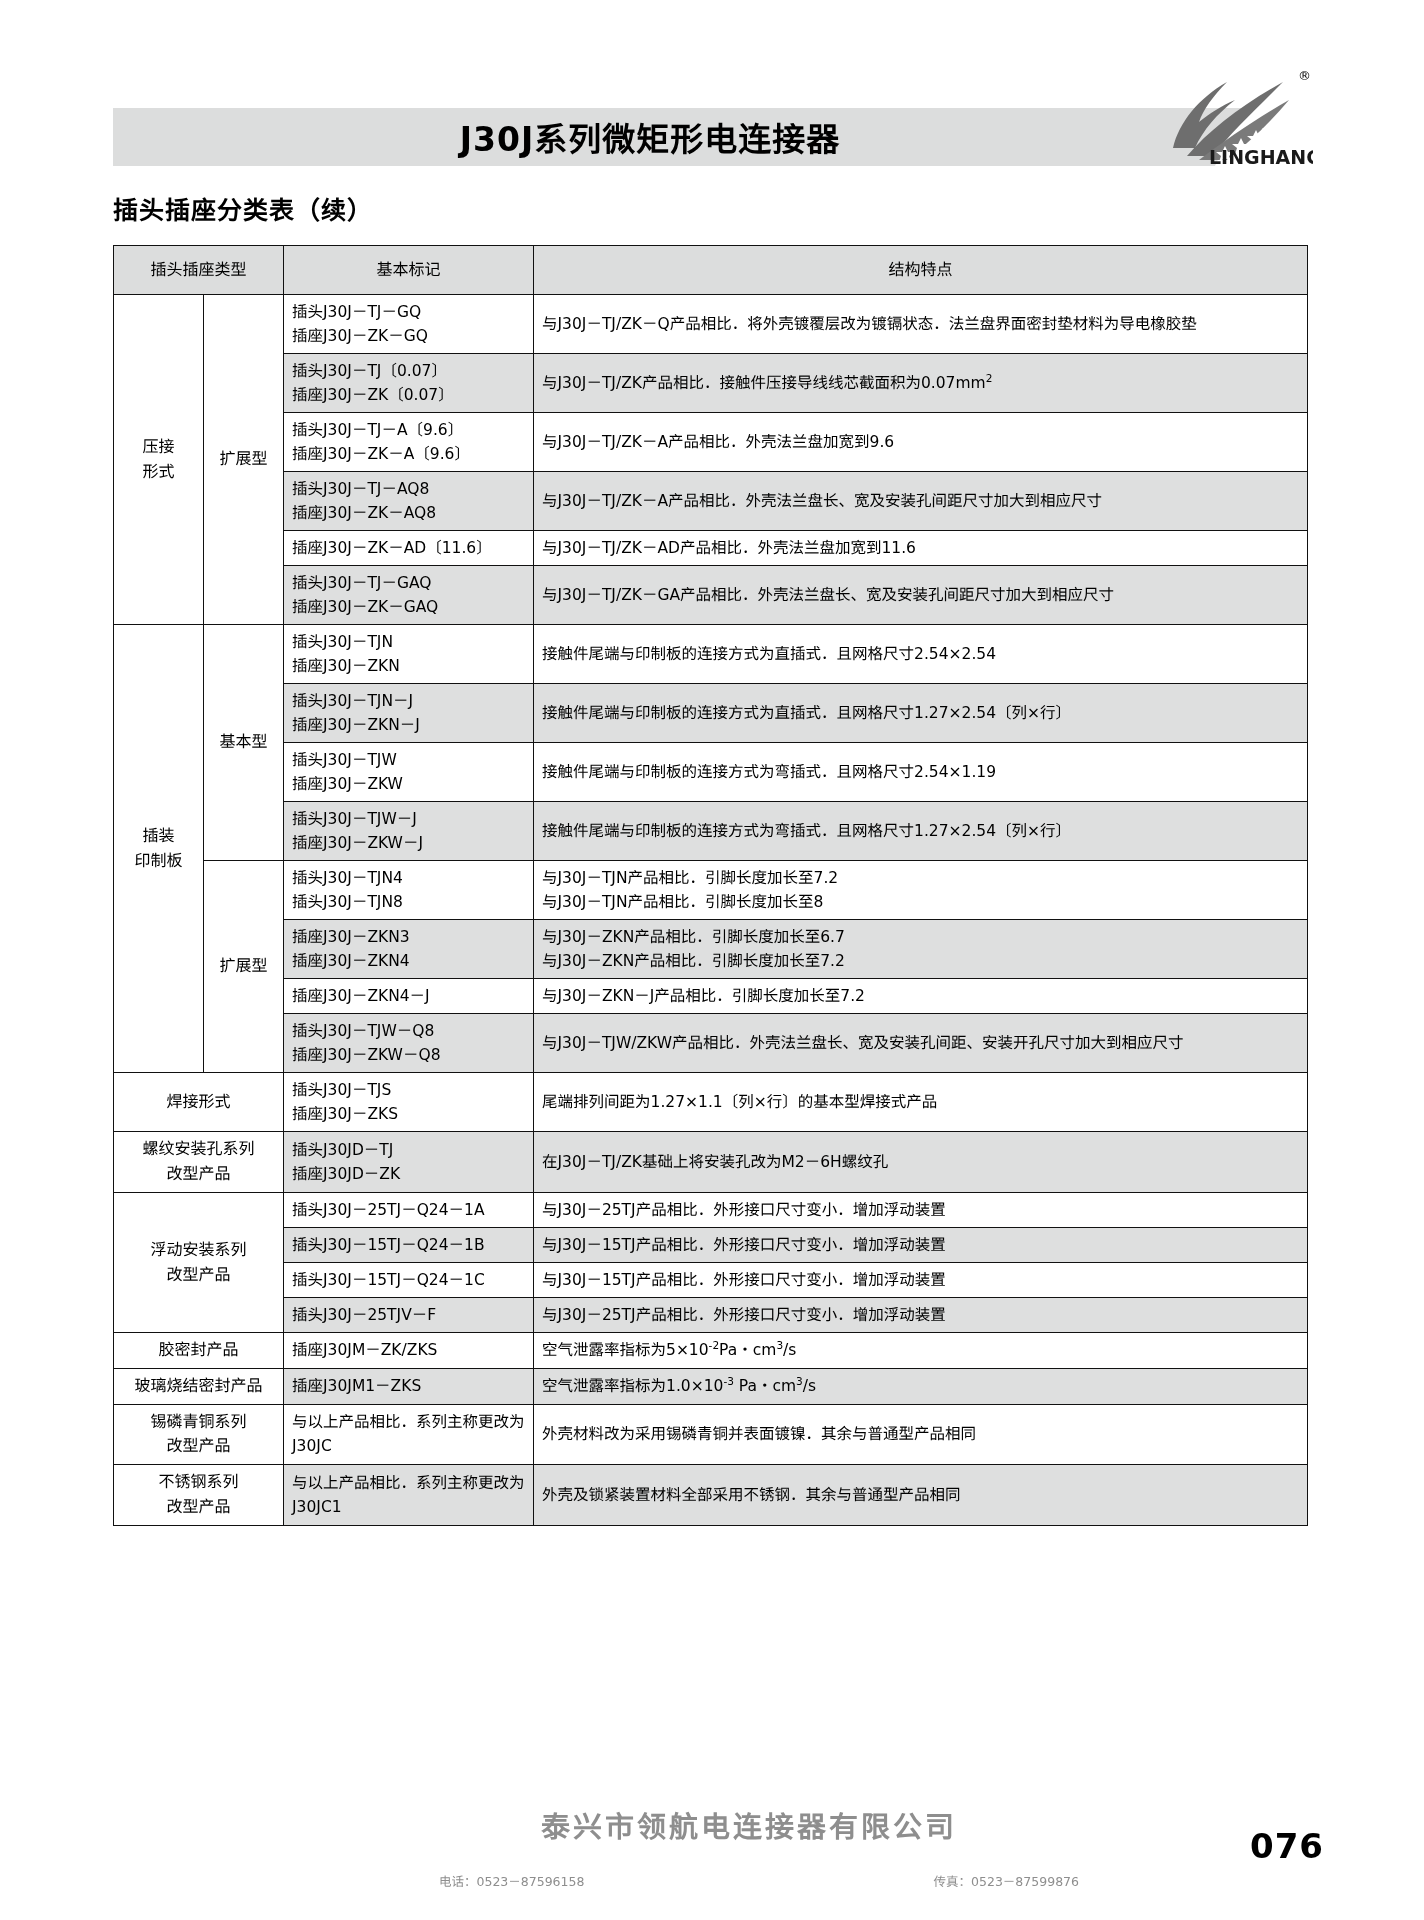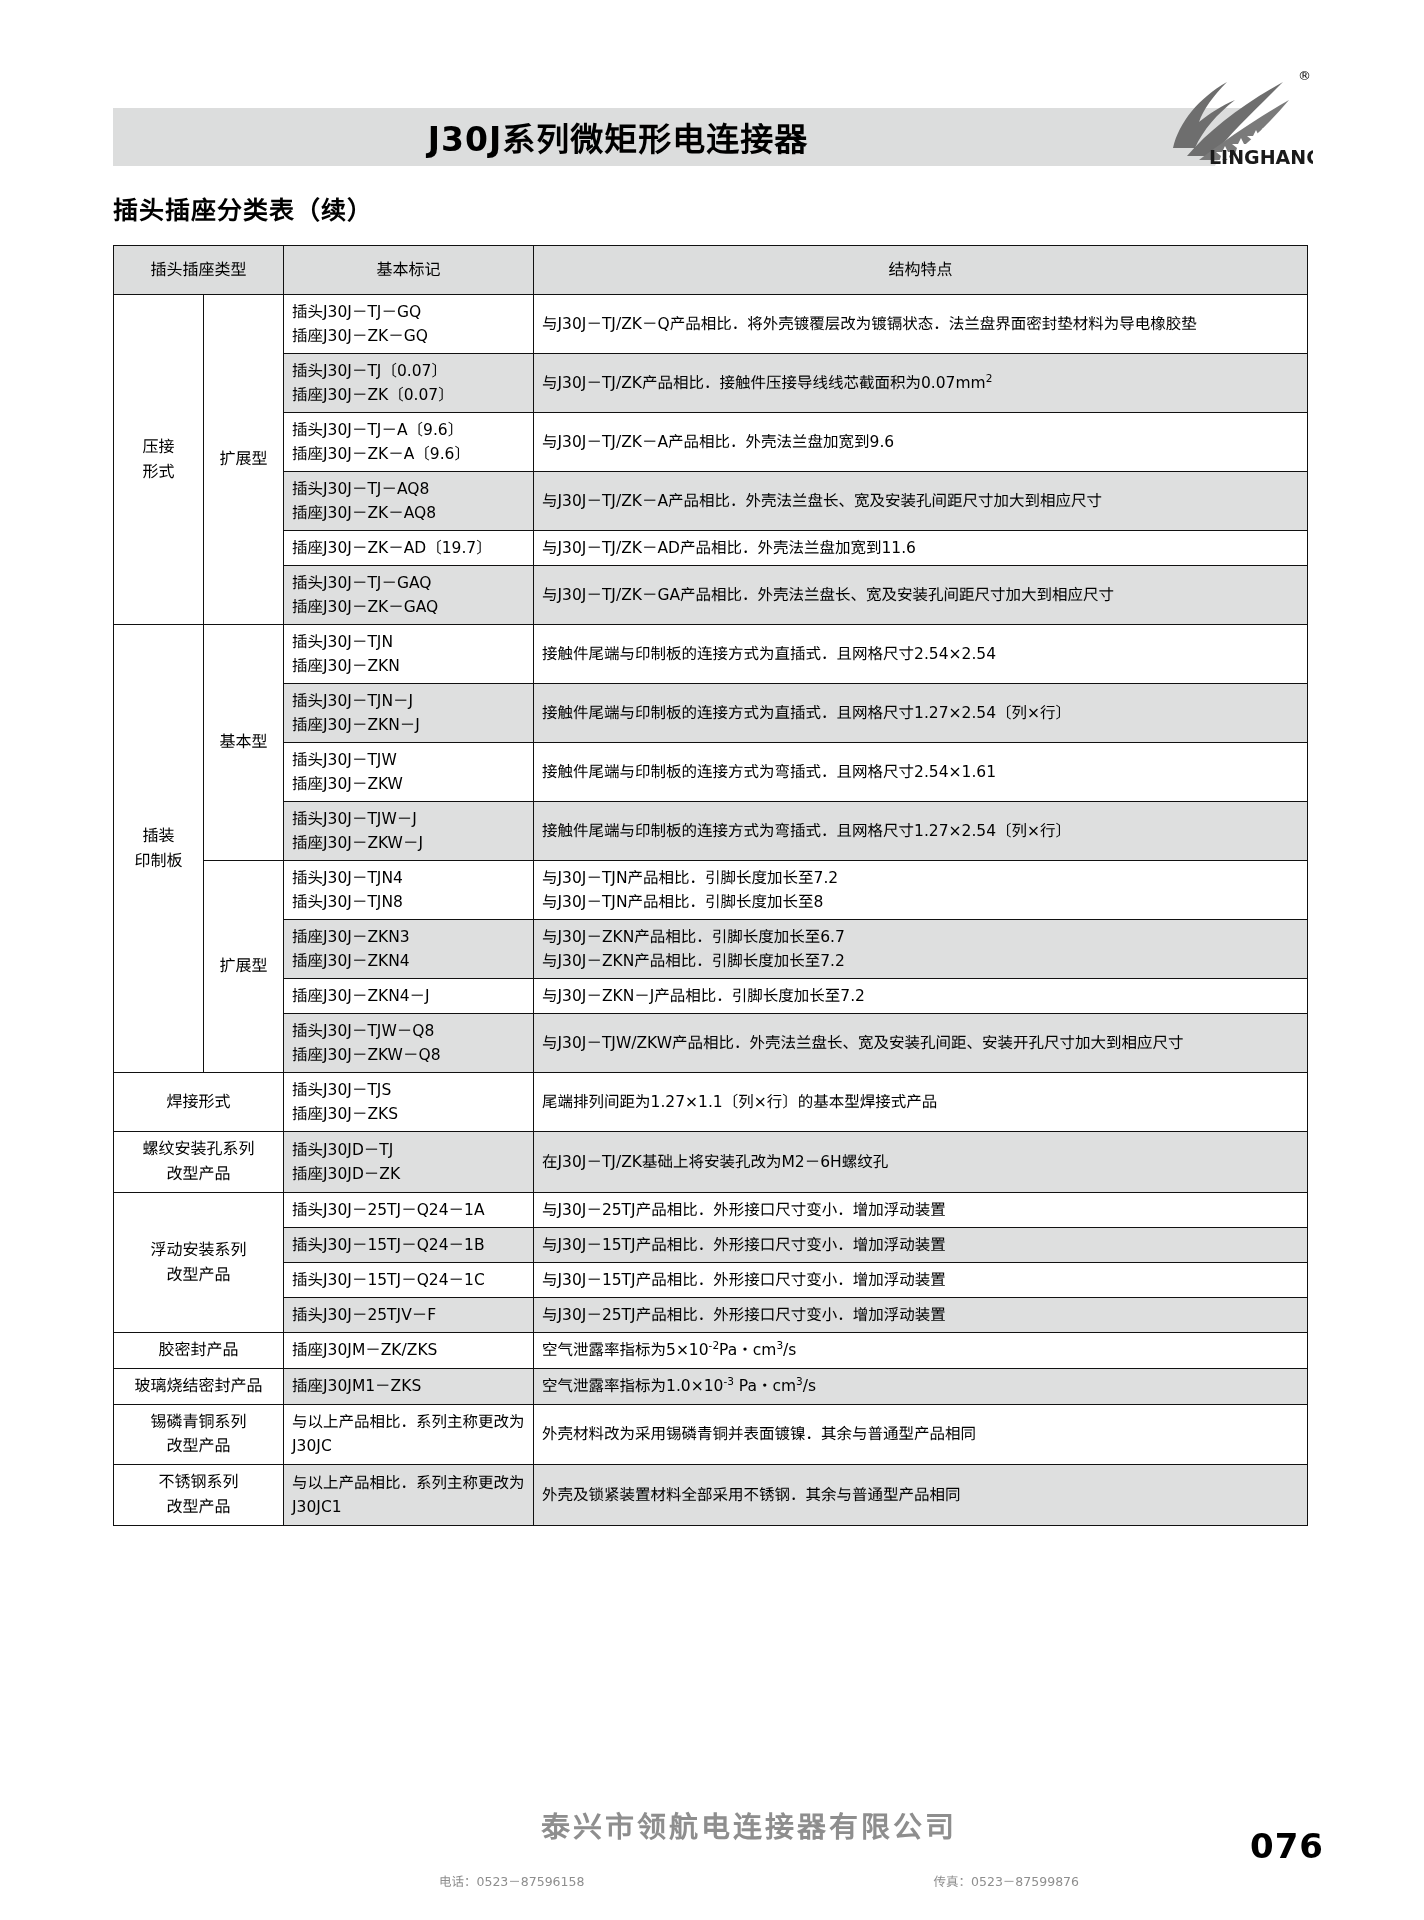--- a/index.html
+++ b/index.html
@@ -35,6 +35,7 @@
     font-size:33px;font-weight:bold;letter-spacing:1px;
     font-family:"DejaVu Sans","Liberation Sans",sans-serif;
     white-space:nowrap;
+    padding-left:32px;
   }
 
   

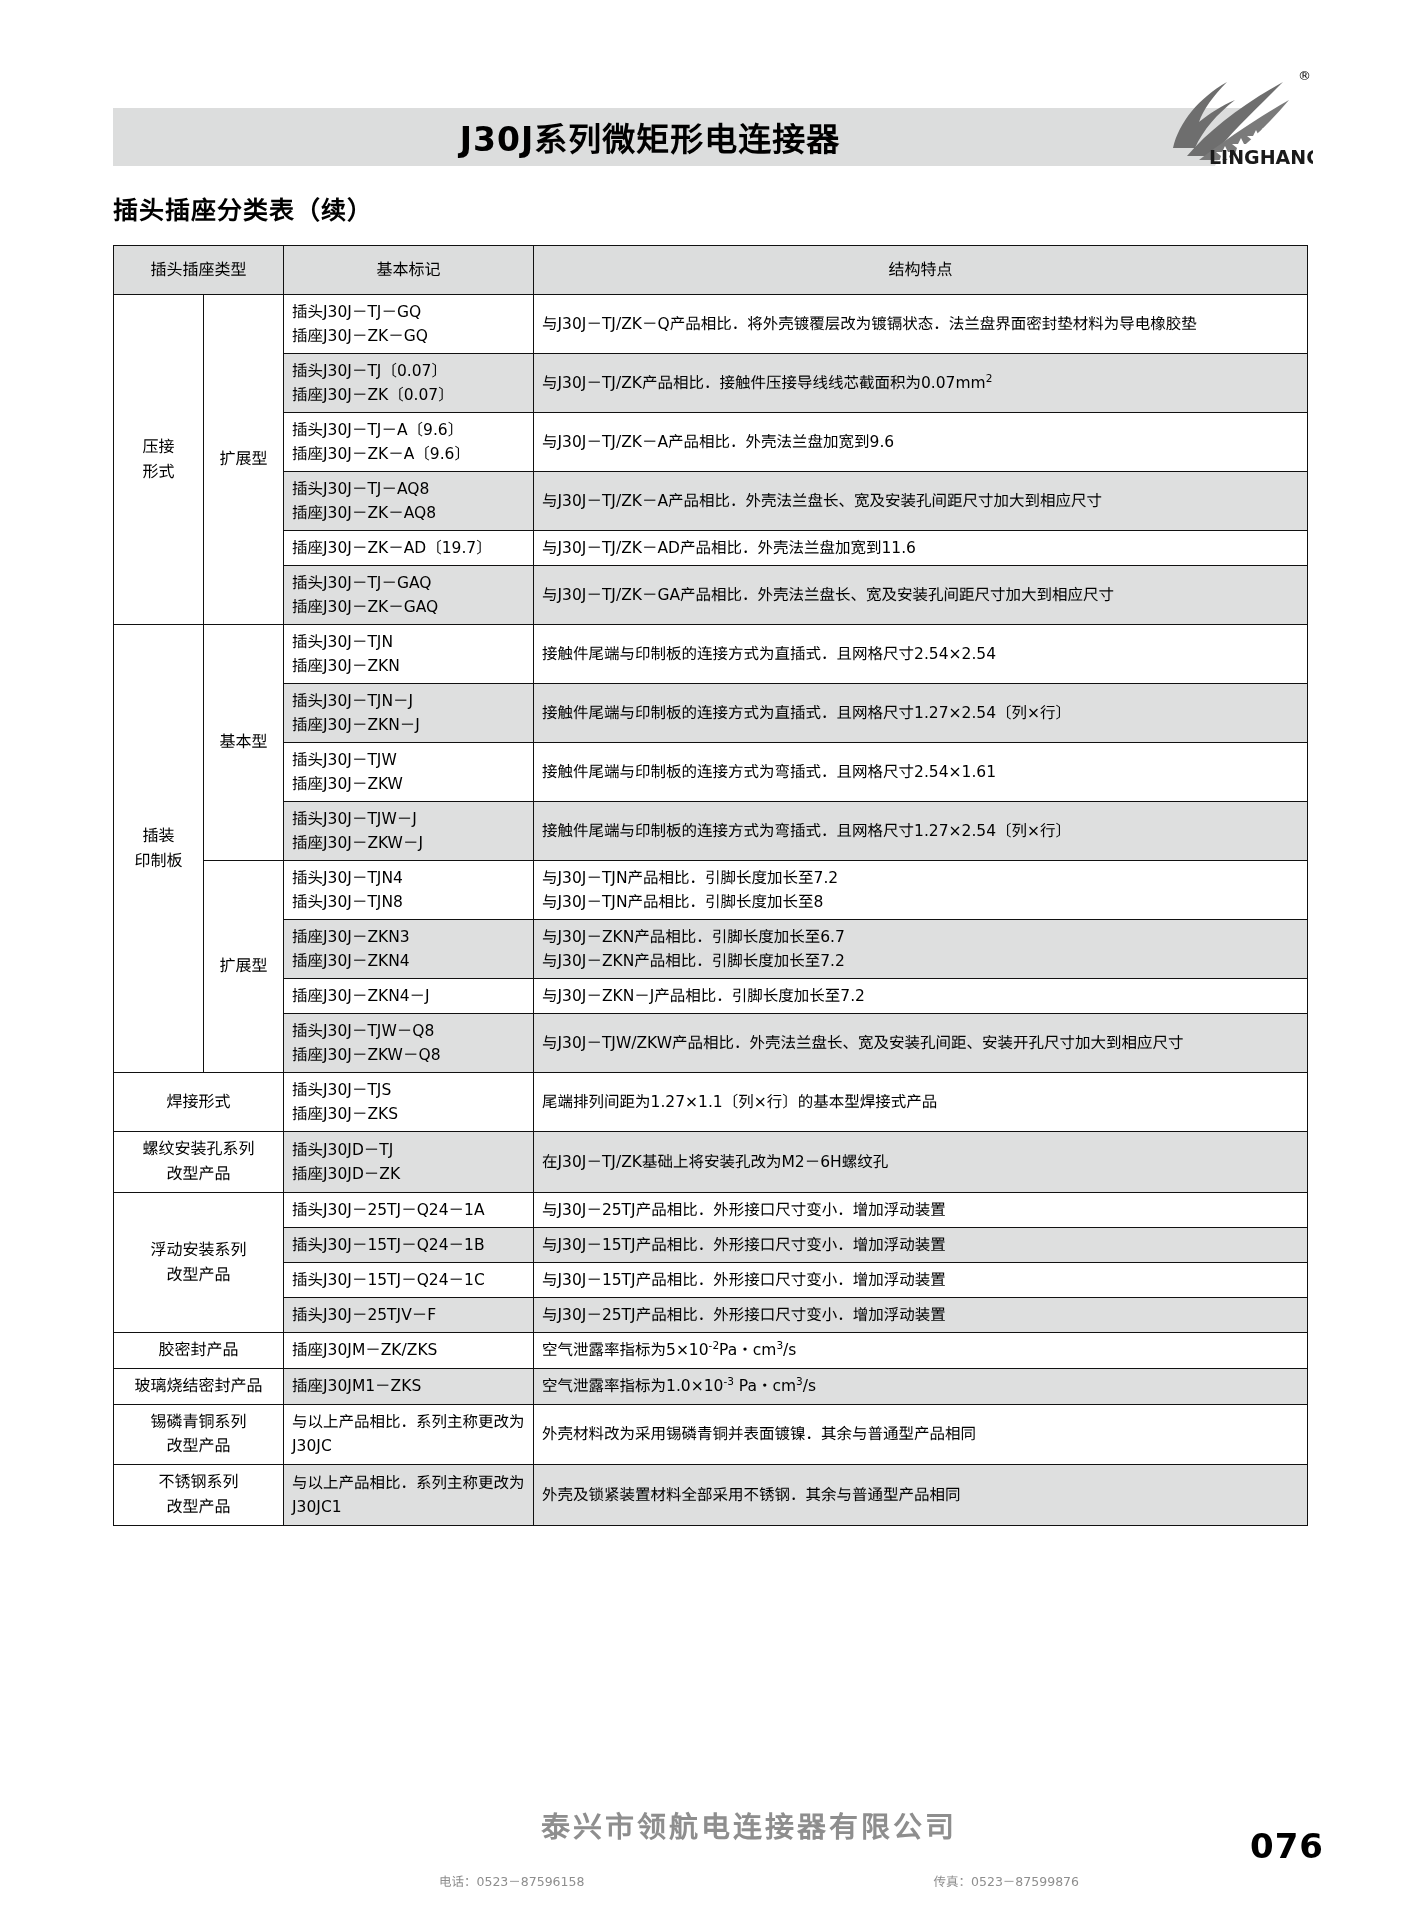--- a/index.html
+++ b/index.html
@@ -183,7 +183,7 @@
           <td class="desc shade">与J30J－TJ/ZK－A产品相比．外壳法兰盘长、宽及安装孔间距尺寸加大到相应尺寸</td>
         </tr>
         <tr>
-          <td class="mark">插座J30J－ZK－AD〔19.7〕</td>
+          <td class="mark">插座J30J－ZK－AD〔11.6〕</td>
           <td class="desc">与J30J－TJ/ZK－AD产品相比．外壳法兰盘加宽到11.6</td>
         </tr>
         <tr>

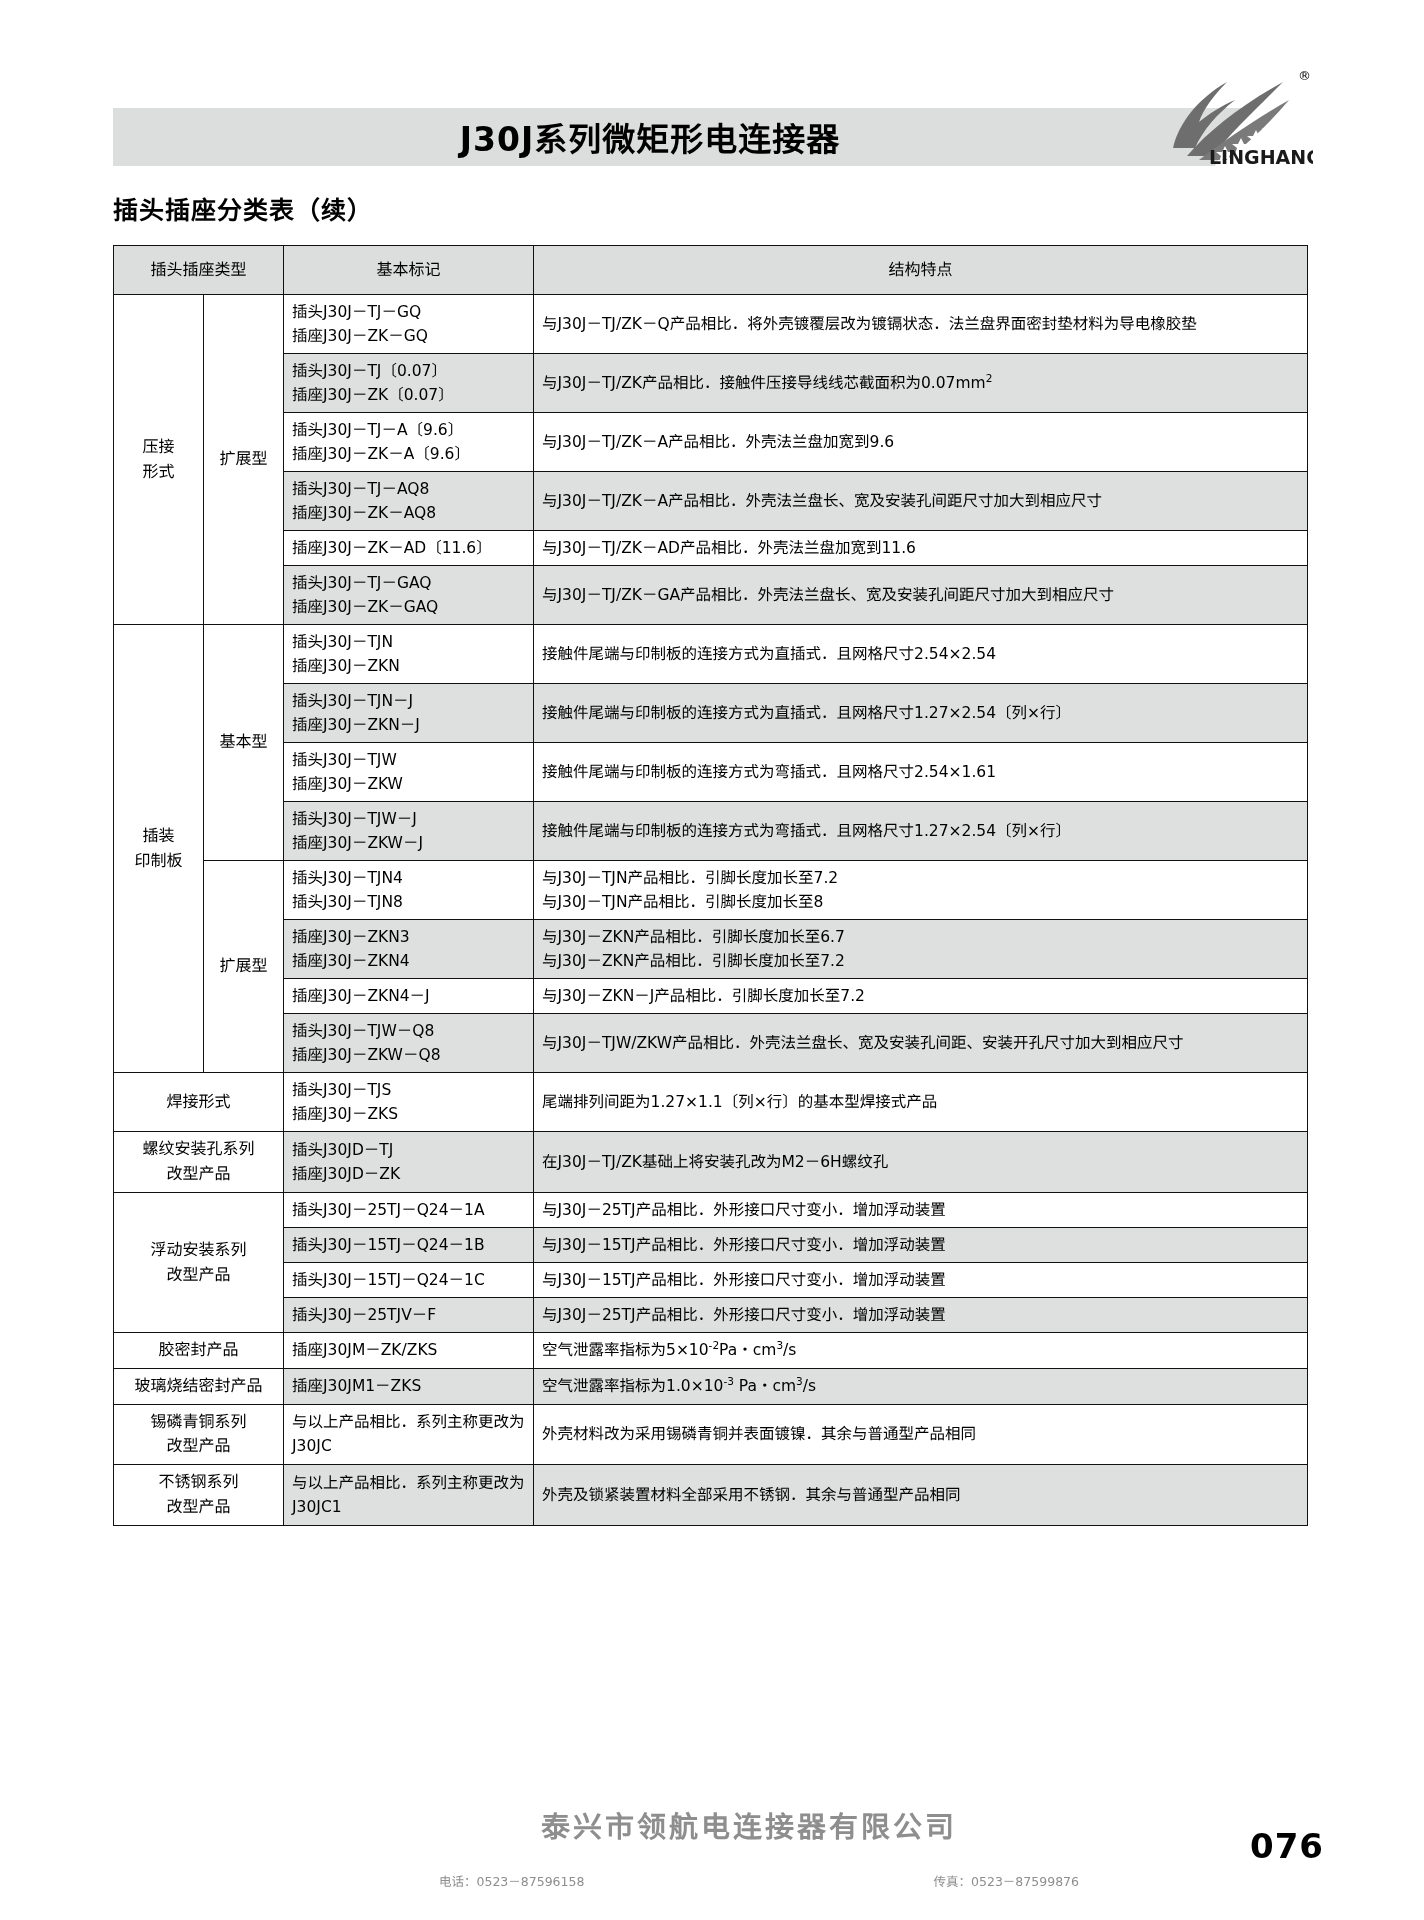--- a/index.html
+++ b/index.html
@@ -202,7 +202,7 @@
         </tr>
         <tr>
           <td class="mark">插头J30J－TJW<br>插座J30J－ZKW</td>
-          <td class="desc">接触件尾端与印制板的连接方式为弯插式．且网格尺寸2.54×1.61</td>
+          <td class="desc">接触件尾端与印制板的连接方式为弯插式．且网格尺寸2.54×1.19</td>
         </tr>
         <tr>
           <td class="mark shade">插头J30J－TJW－J<br>插座J30J－ZKW－J</td>

